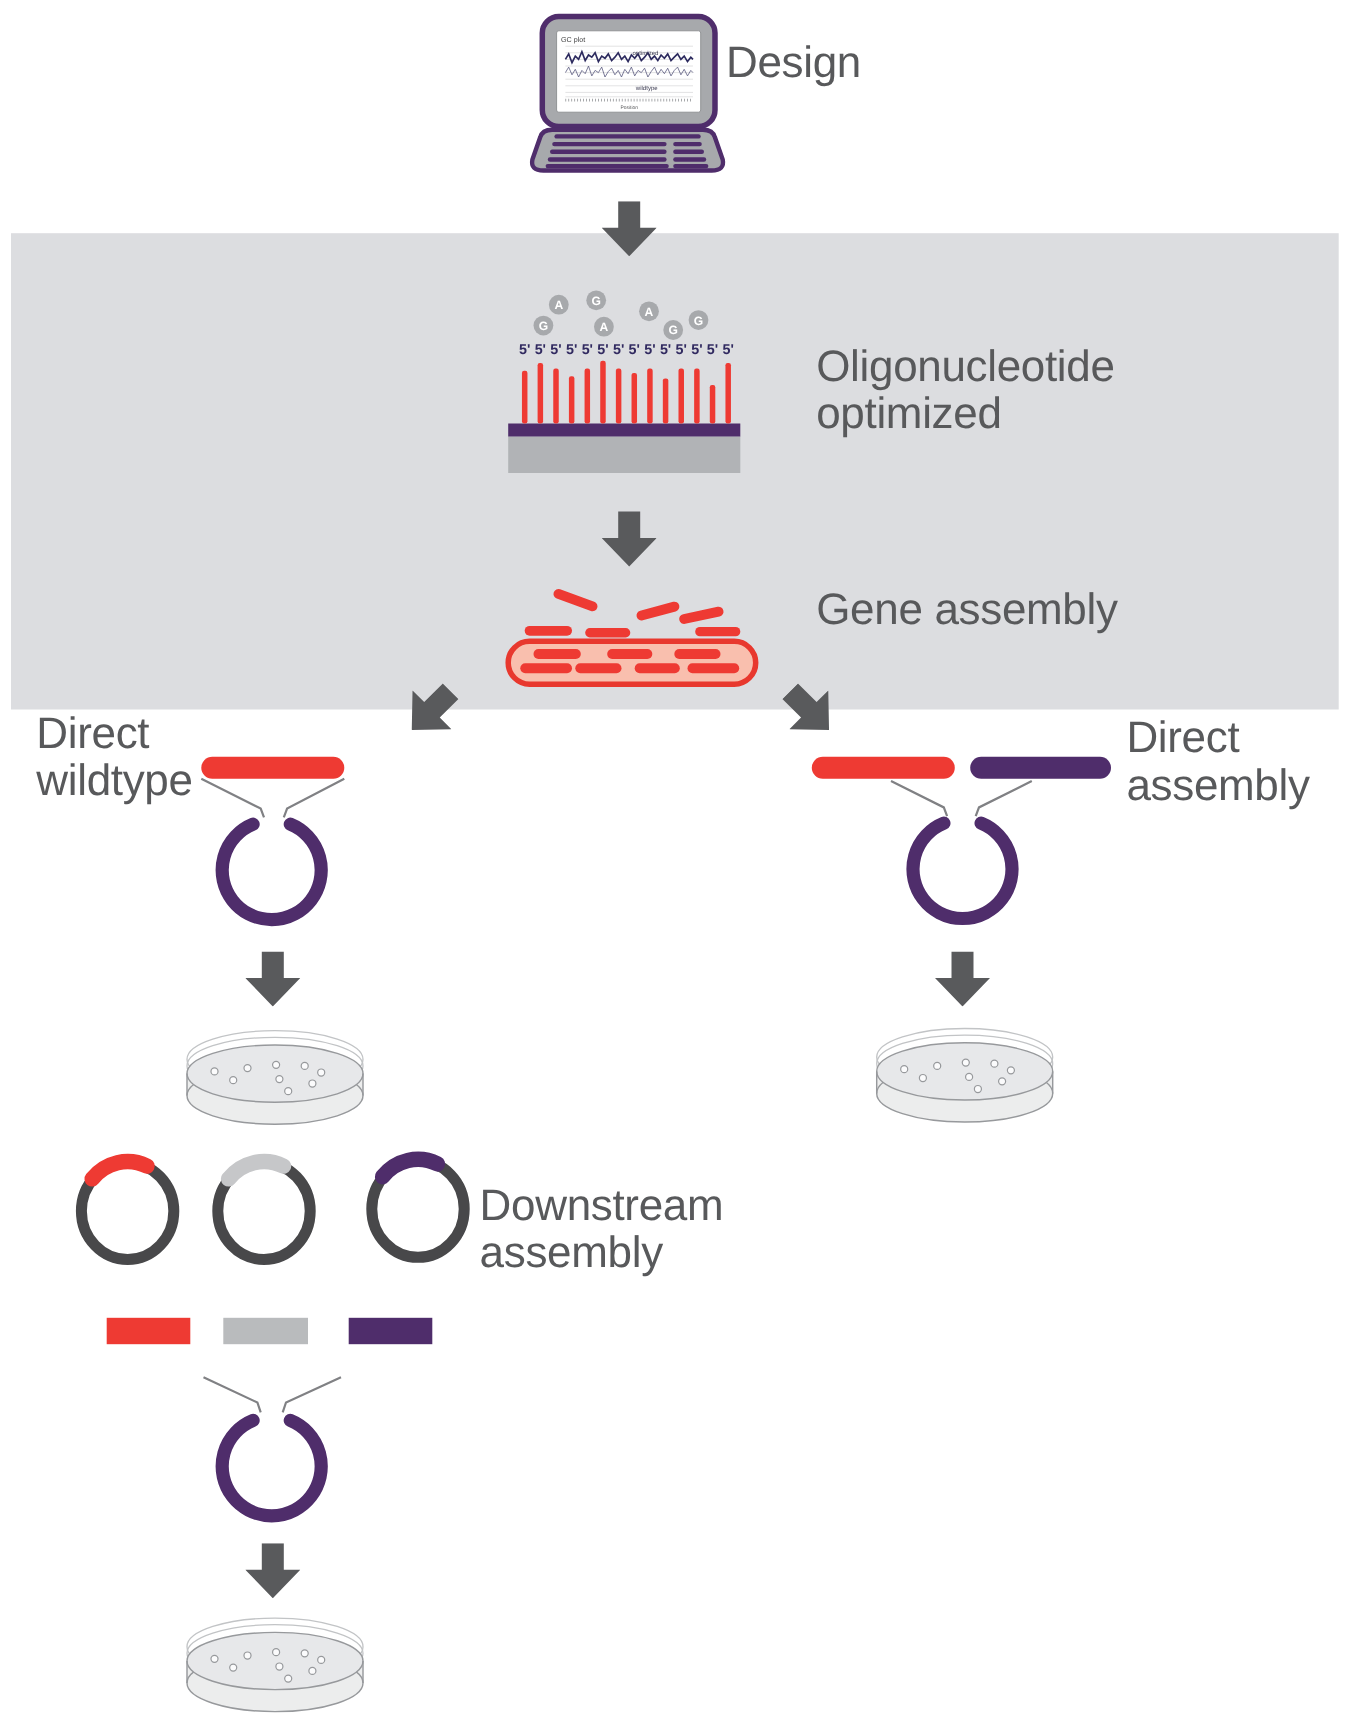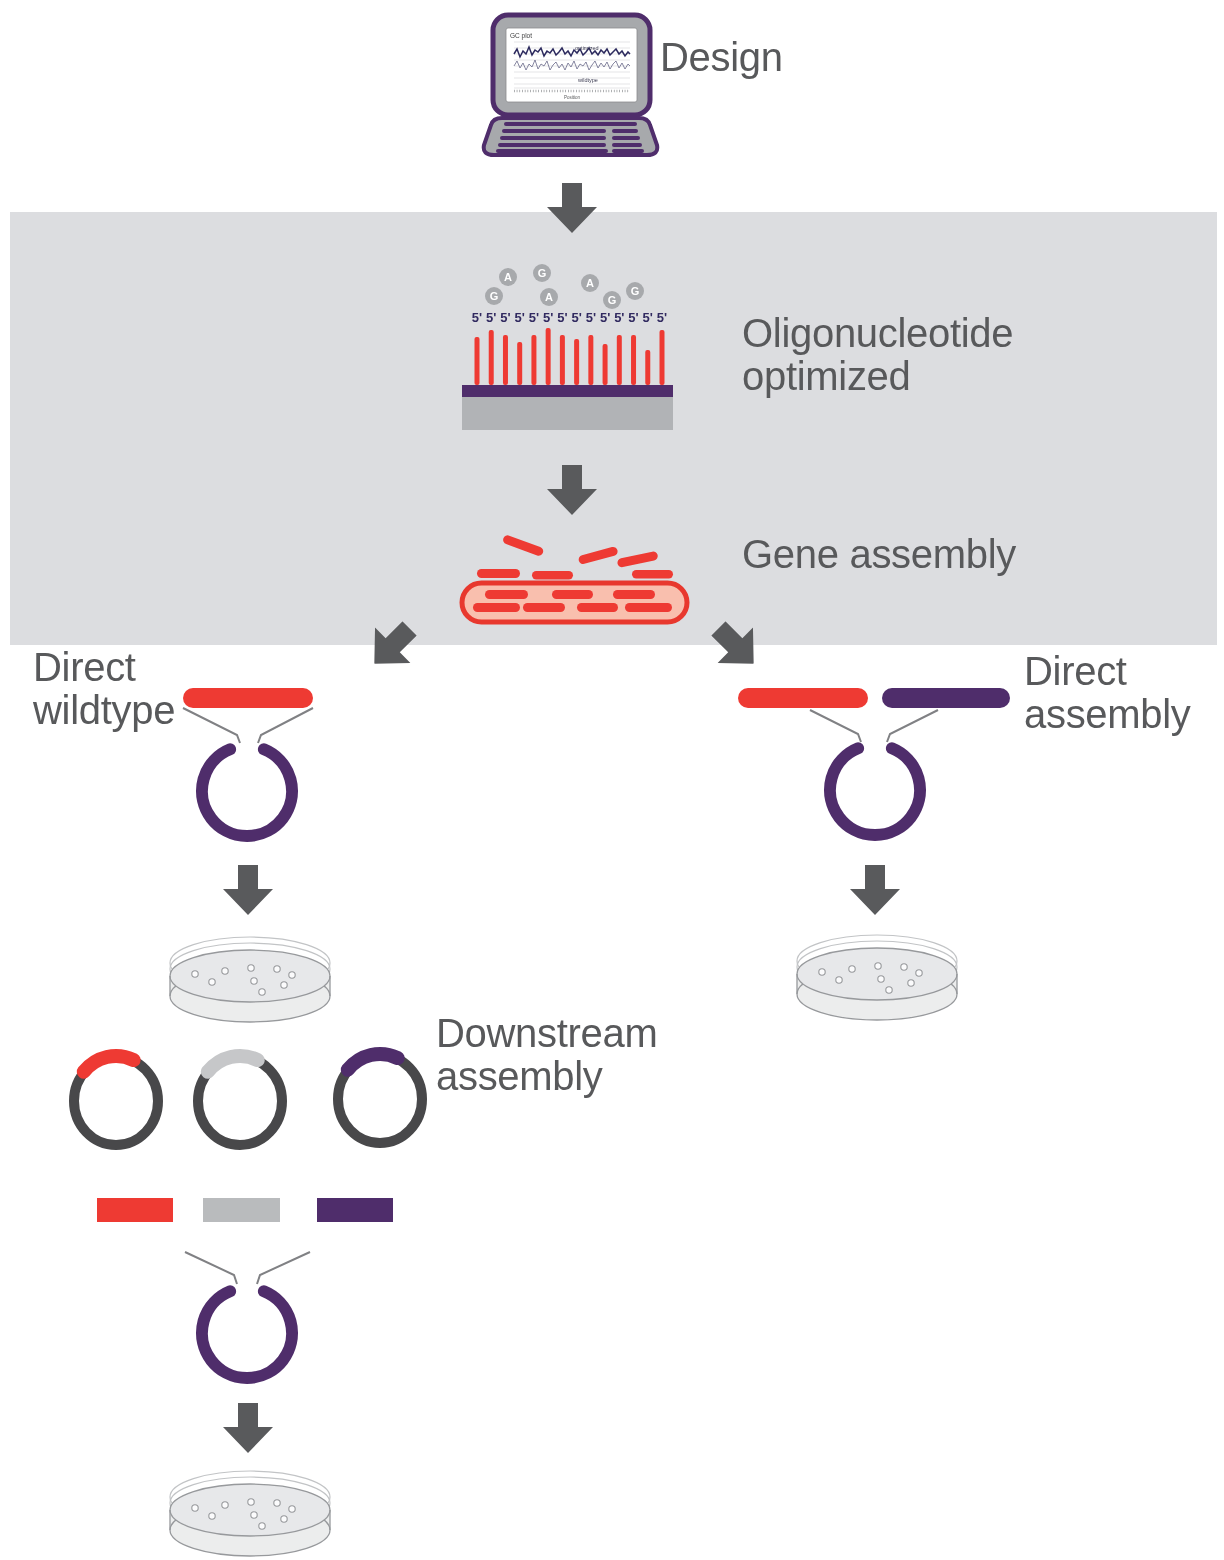--- a/index.html
+++ b/index.html
@@ -262,7 +262,7 @@
     <use href="#ring-base"></use>
     <path d="M 22.8 26.7 A 42 44 0 0 1 72.7 15.1" fill="none" stroke="#4f2d6b" stroke-width="14" stroke-linecap="round"></path>
   </svg>
-  <div class="label" style="left:436px;top:1012px">
+  <div class="label" style="left:436px;top:1075px">
     <div>Downstream</div>
     <div>assembly</div>
   </div>

